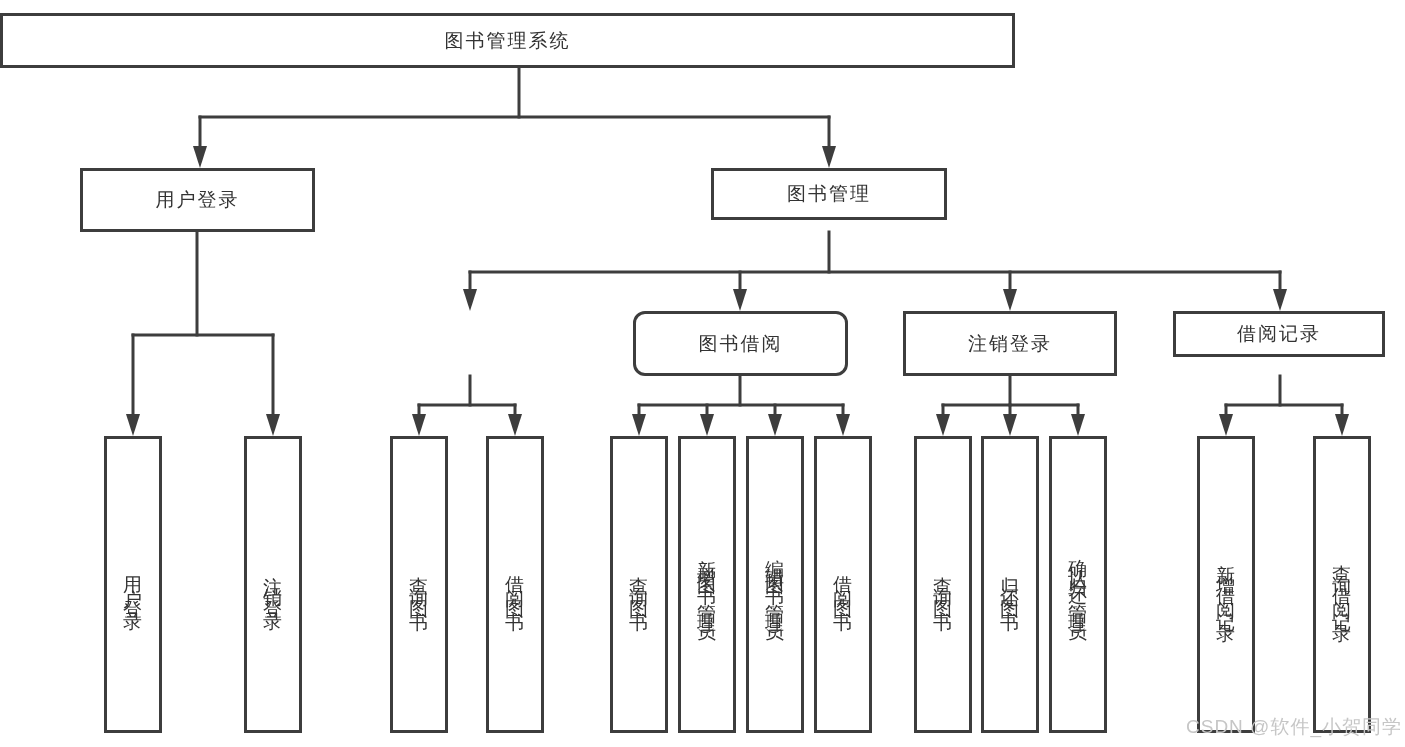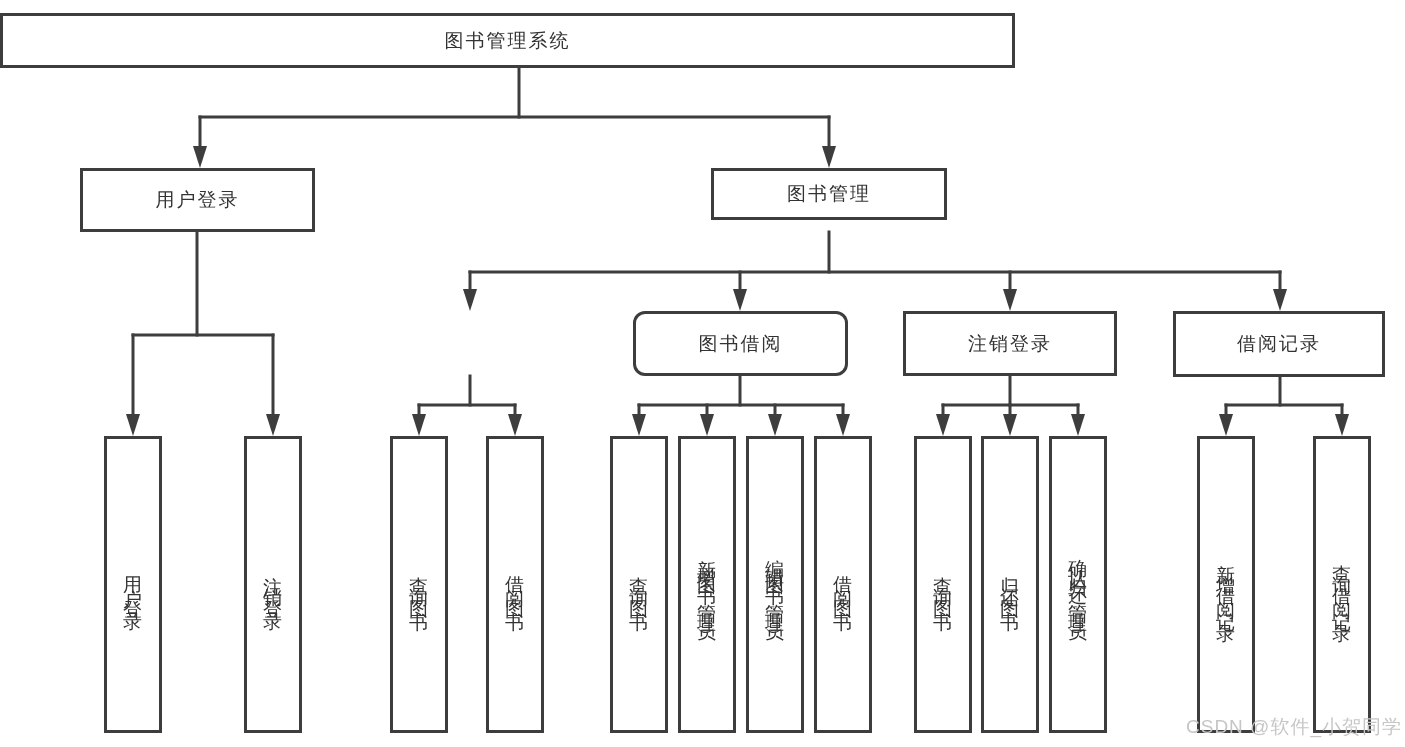--- a/index.html
+++ b/index.html
@@ -109,7 +109,7 @@
 
   <div class="node" style="left:633px;top:311px;width:215px;height:65px;border-radius:12px;">图书借阅</div>
   <div class="node" style="left:903px;top:311px;width:214px;height:65px;">注销登录</div>
-  <div class="node" style="left:1173px;top:311px;width:212px;height:66px;text-align:center;">借阅记录</div>
+  <div class="node" style="left:1173px;top:311px;width:212px;height:46px;text-align:center;">借阅记录</div>
 
   <div class="node leaf" style="left:104px;top:436px;width:58px;height:297px;">用户登录</div>
   <div class="node leaf" style="left:244px;top:436px;width:58px;height:297px;">注销登录</div>

